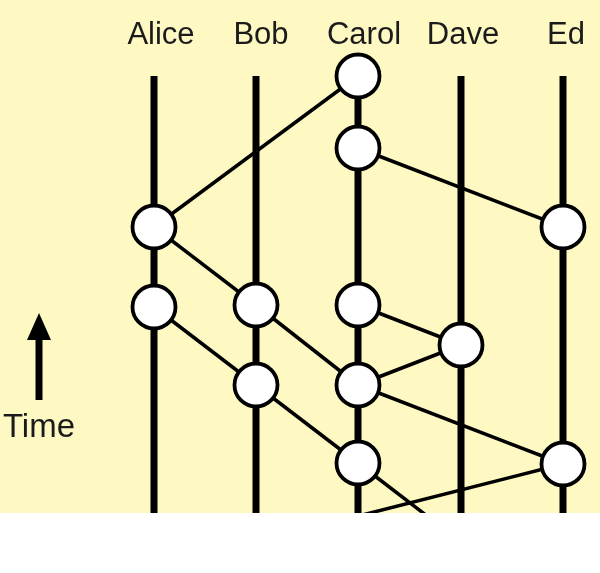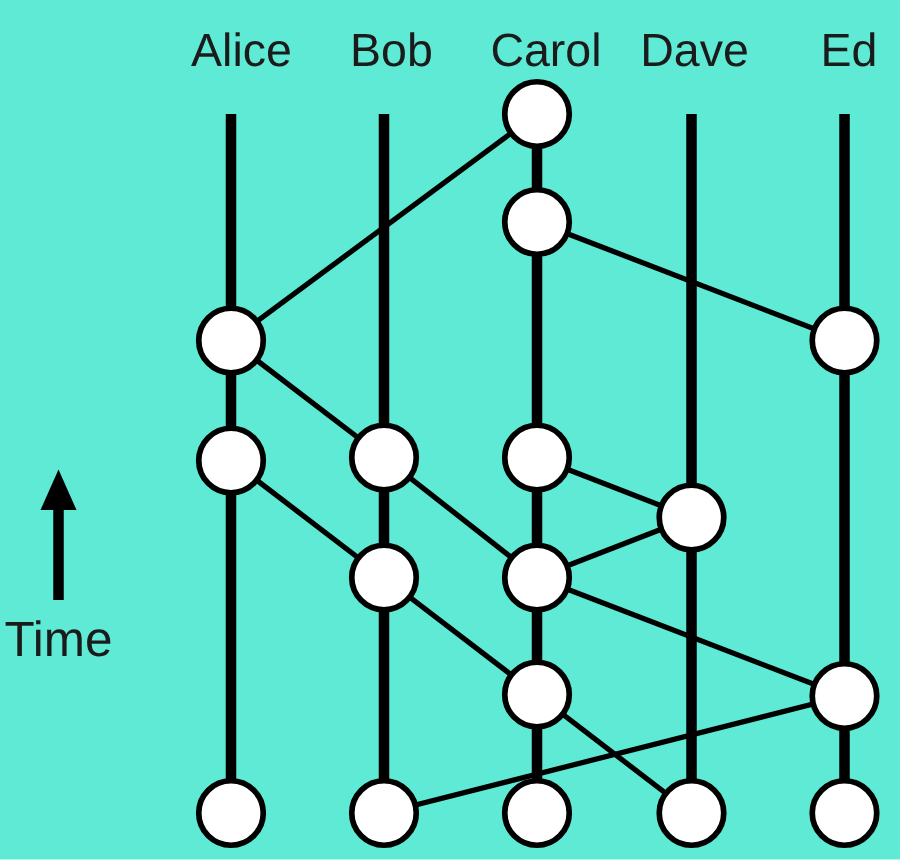--- a/index.html
+++ b/index.html
@@ -11,8 +11,8 @@
   .stage {
     position: relative;
     width: 600px;
-    height: 573px;
-    background: #5eead4;
+    height: 513px;
+    background: #fef9c3;
     overflow: hidden;
   }
   svg text {

